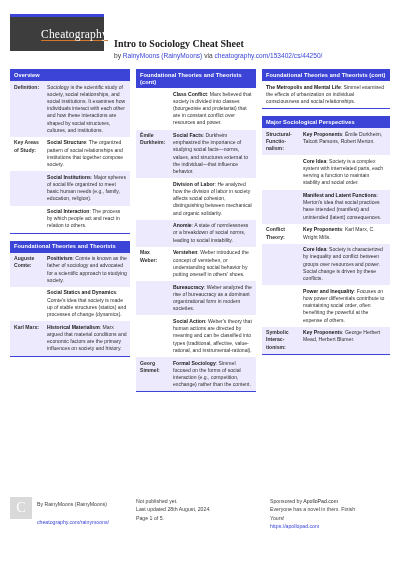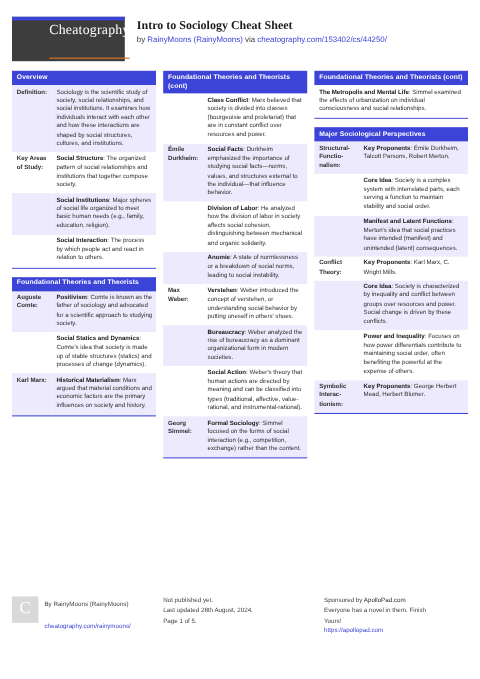--- a/index.html
+++ b/index.html
@@ -23,7 +23,7 @@
   .logo-text{
     color:#ffffff;font-family:"Liberation Serif", serif;
     font-size:11.5px;letter-spacing:.2px;
-    border-bottom:1.5px solid #d4762a;padding-bottom:17px;margin-left:35px;
+    border-bottom:1.5px solid #d4762a;padding-bottom:0;margin-left:35px;
   }
   .head-titles{margin-left:10px;padding-top:2px;}
   .sheet-title{

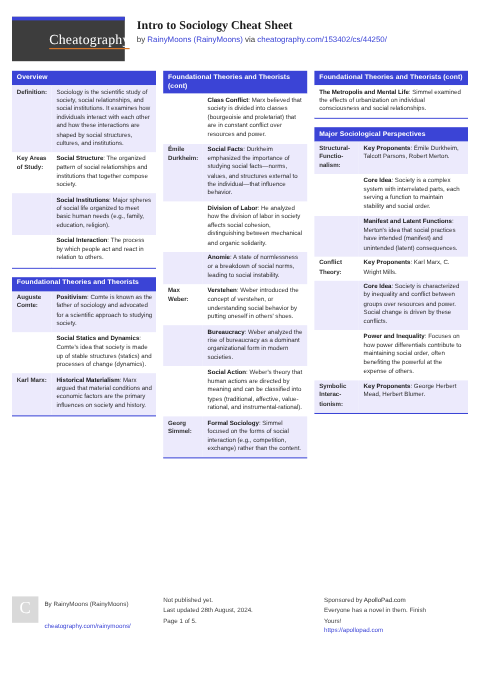--- a/index.html
+++ b/index.html
@@ -25,7 +25,7 @@
     font-size:11.5px;letter-spacing:.2px;
     border-bottom:1.5px solid #d4762a;padding-bottom:0;margin-left:35px;
   }
-  .head-titles{margin-left:10px;padding-top:2px;}
+  .head-titles{margin-left:10px;padding-top:2px;margin-top:22px;}
   .sheet-title{
     font-family:"Liberation Serif", serif;
     font-size:10px;font-weight:bold;color:#1d1d1d;line-height:12px;

